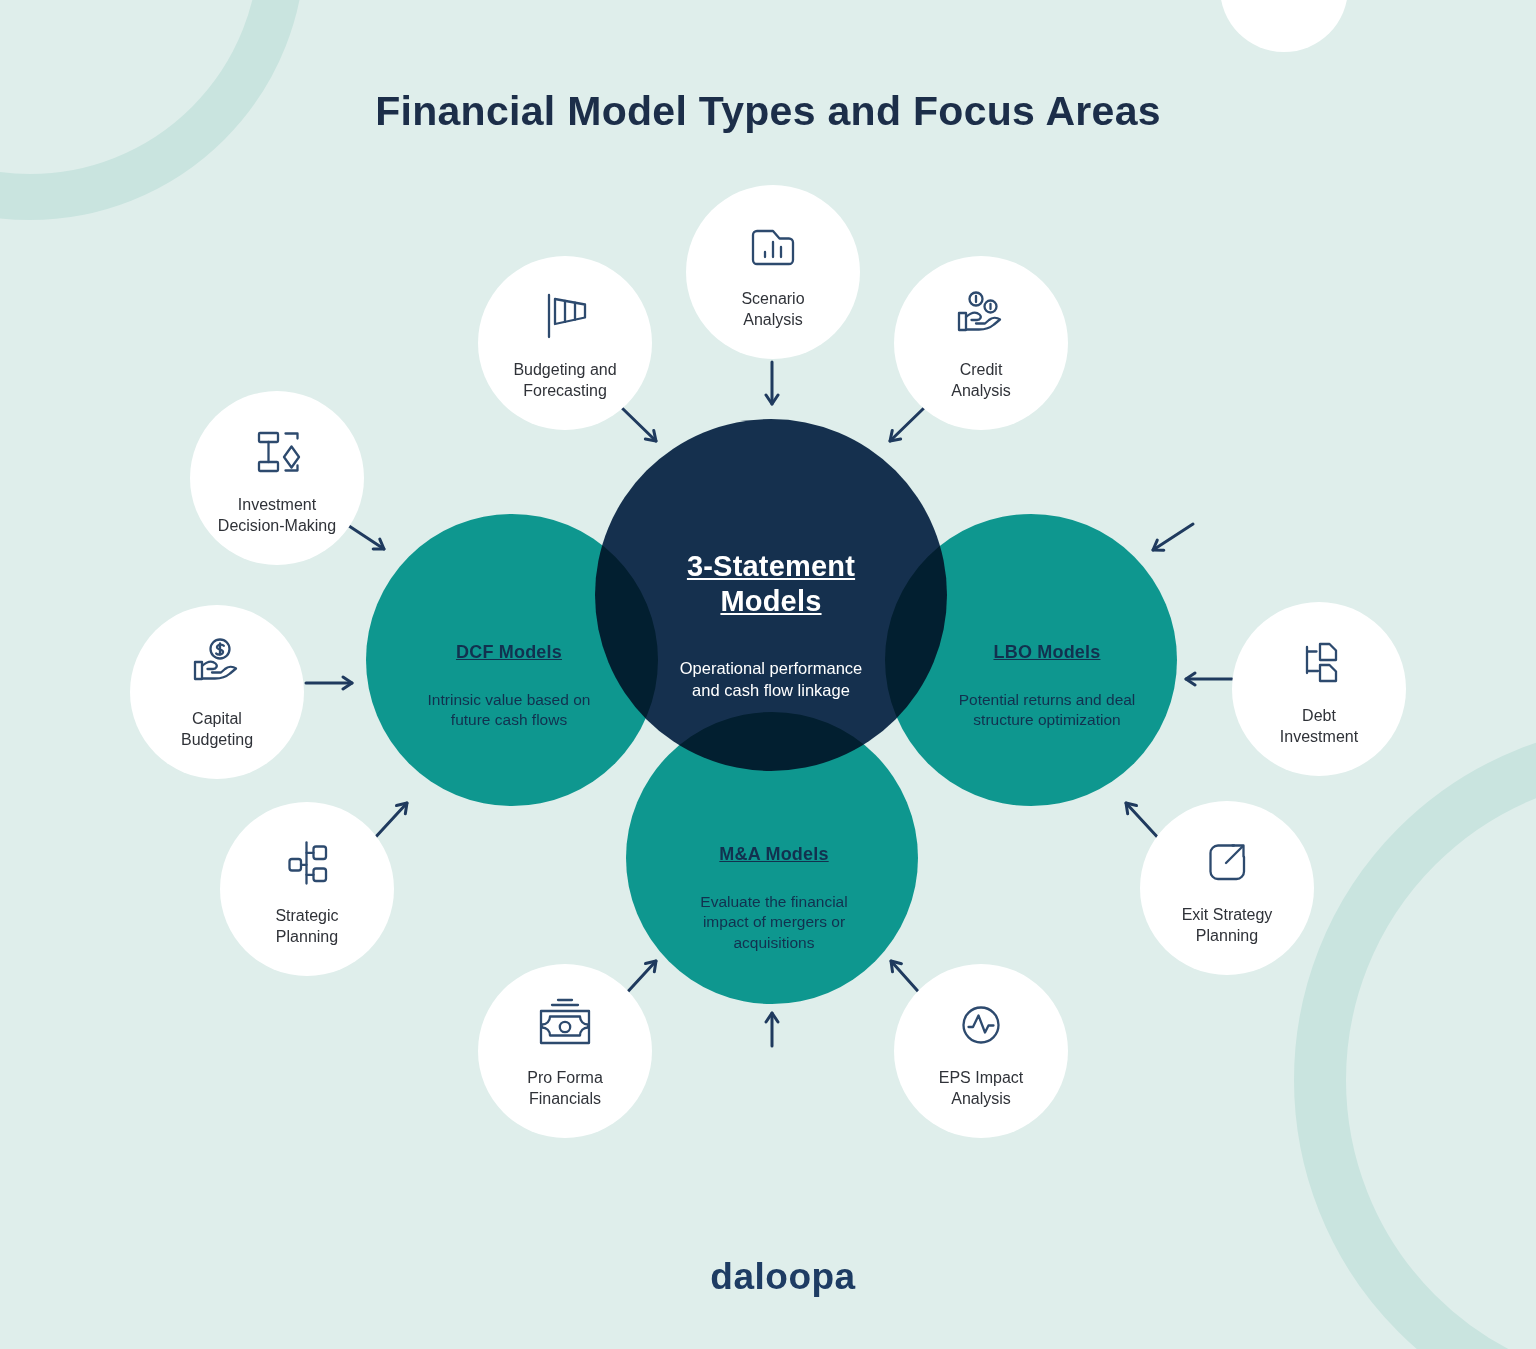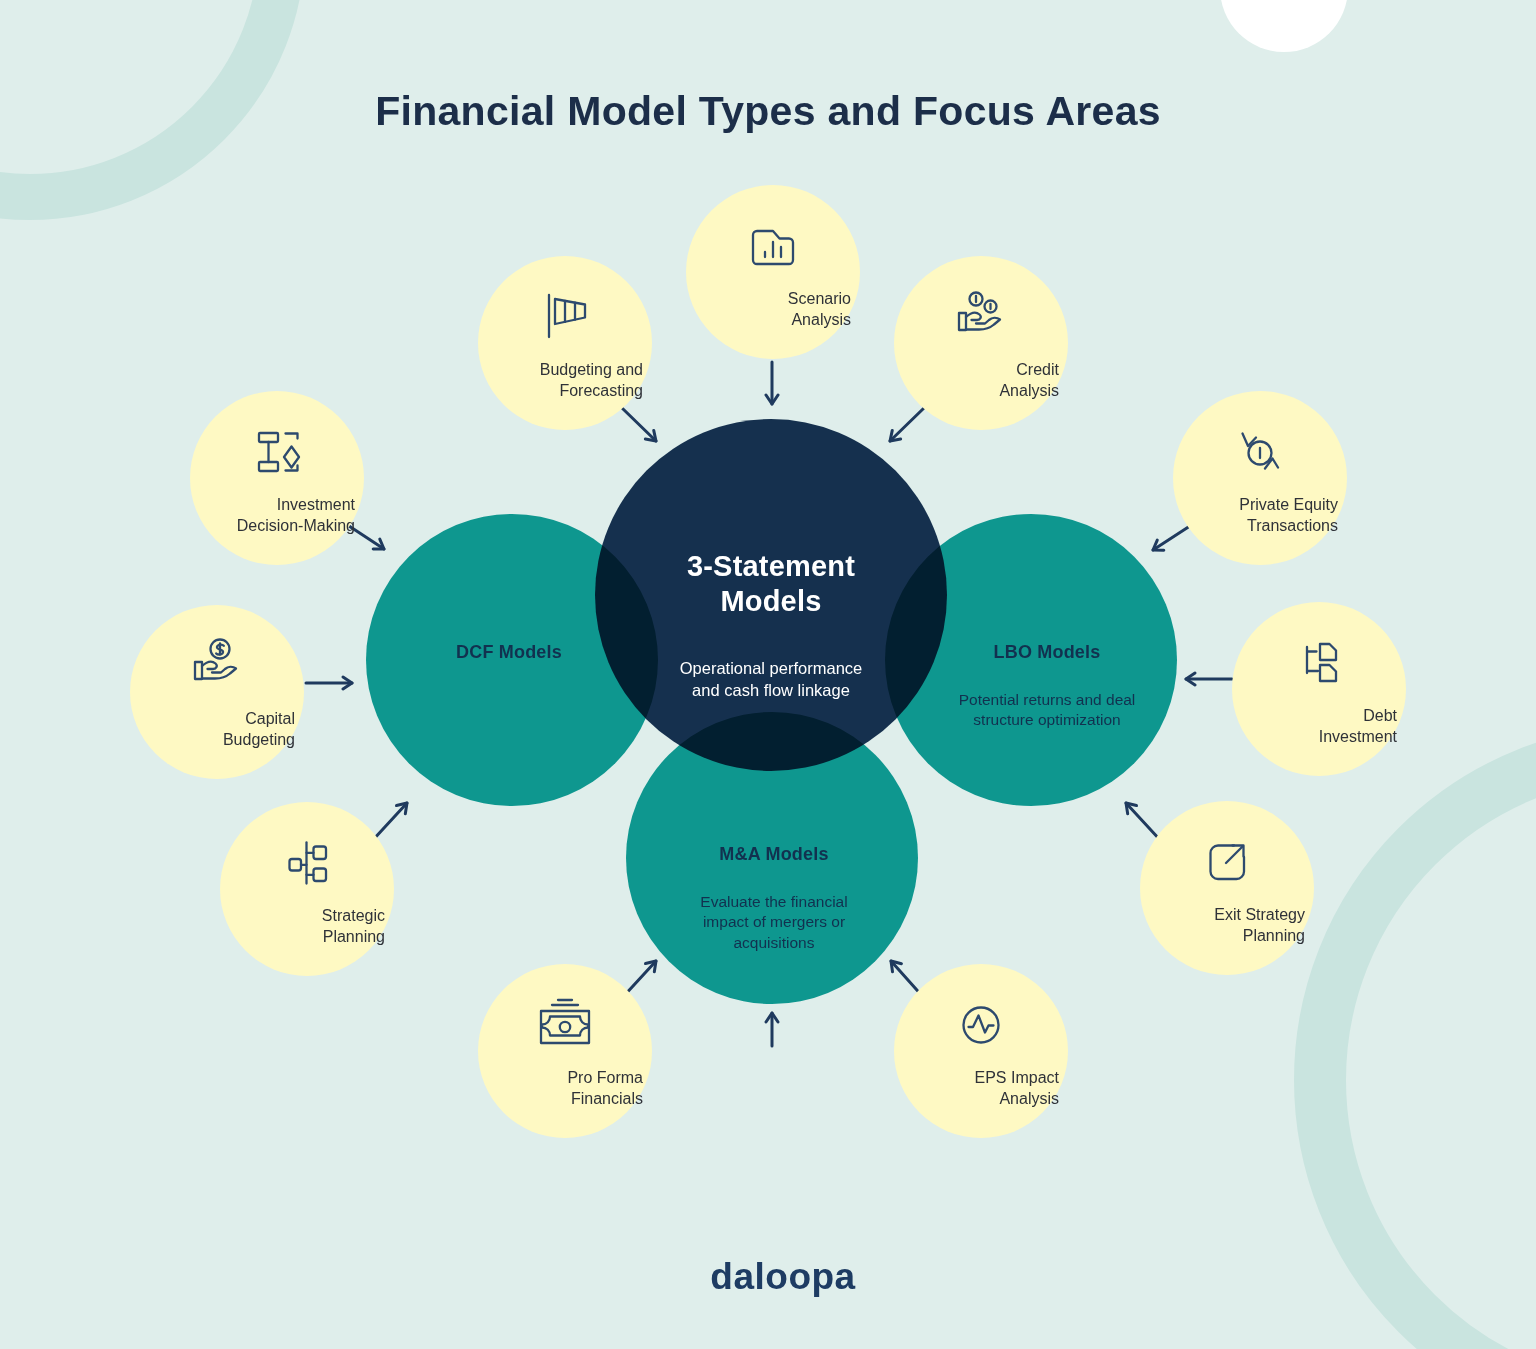--- a/index.html
+++ b/index.html
@@ -32,9 +32,9 @@
   .teal-bubble .bubble-desc{font-size:15.5px;margin-top:8px;}
   
   .node{
-    position:absolute;width:174px;height:174px;border-radius:50%;background:#fef9c3;
+    position:absolute;width:174px;height:174px;border-radius:50%;background:#ffffff;
     z-index:4;display:flex;flex-direction:column;align-items:center;justify-content:center;
-    gap:11px;text-align:right;
+    gap:11px;text-align:center;
   }
   .node svg.icon{width:64px;height:64px;stroke:#2d4a6e;stroke-width:2.3;fill:none;
     stroke-linecap:round;stroke-linejoin:round;flex:0 0 auto;}

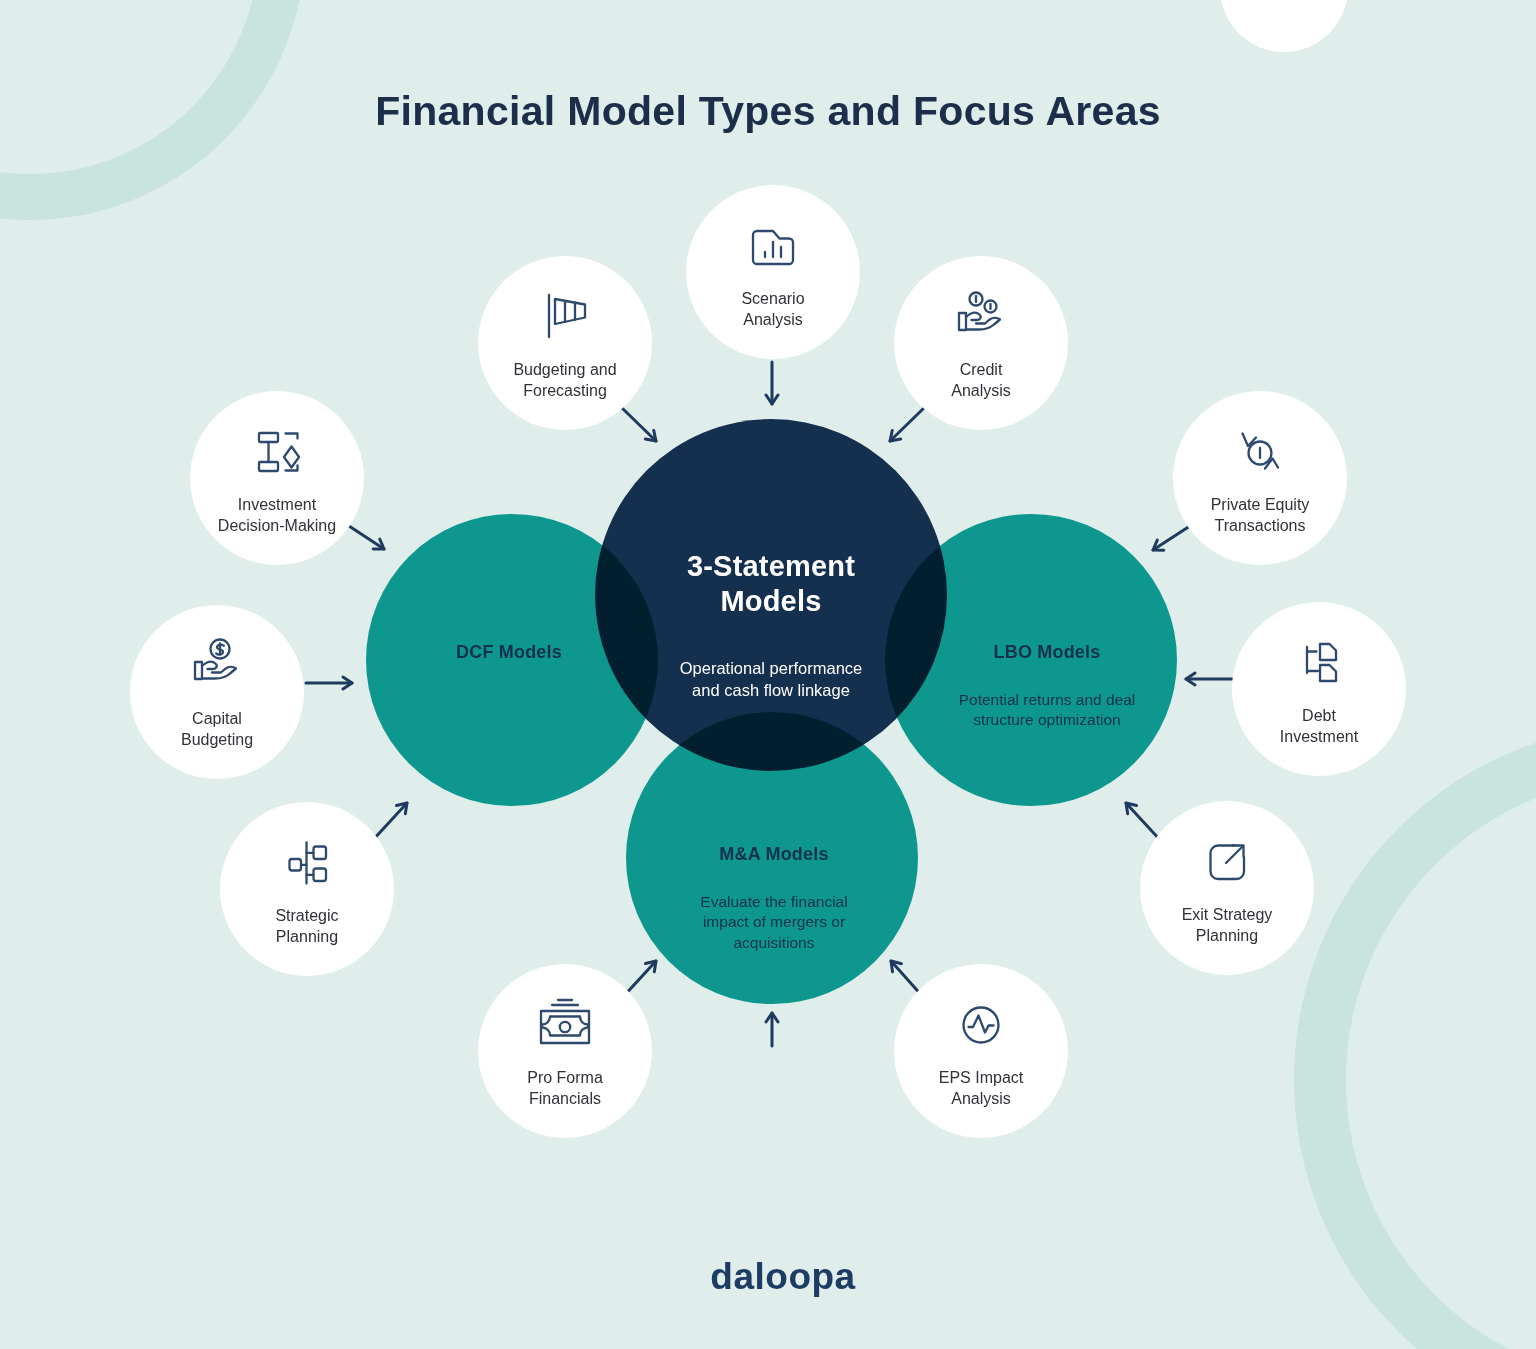--- a/index.html
+++ b/index.html
@@ -149,16 +149,6 @@
 Decision-Making</div>
   </div>
 
-  <div class="node" style="left:1173px;top:391px">
-    <svg class="icon" viewBox="0 0 64 64">
-      <circle cx="32" cy="33" r="11.5"></circle>
-        <path d="M32 28 V38"></path>
-      <path d="M14.5 13.5 L20 26 L28 17.5"></path>
-      <path d="M37 48.5 L44.5 38.5 L50 47.5"></path>
-    </svg>
-    <div class="node-label">Private Equity
-Transactions</div>
-  </div>
 
   <div class="node" style="left:130px;top:605px">
     <svg class="icon" viewBox="0 0 64 64">

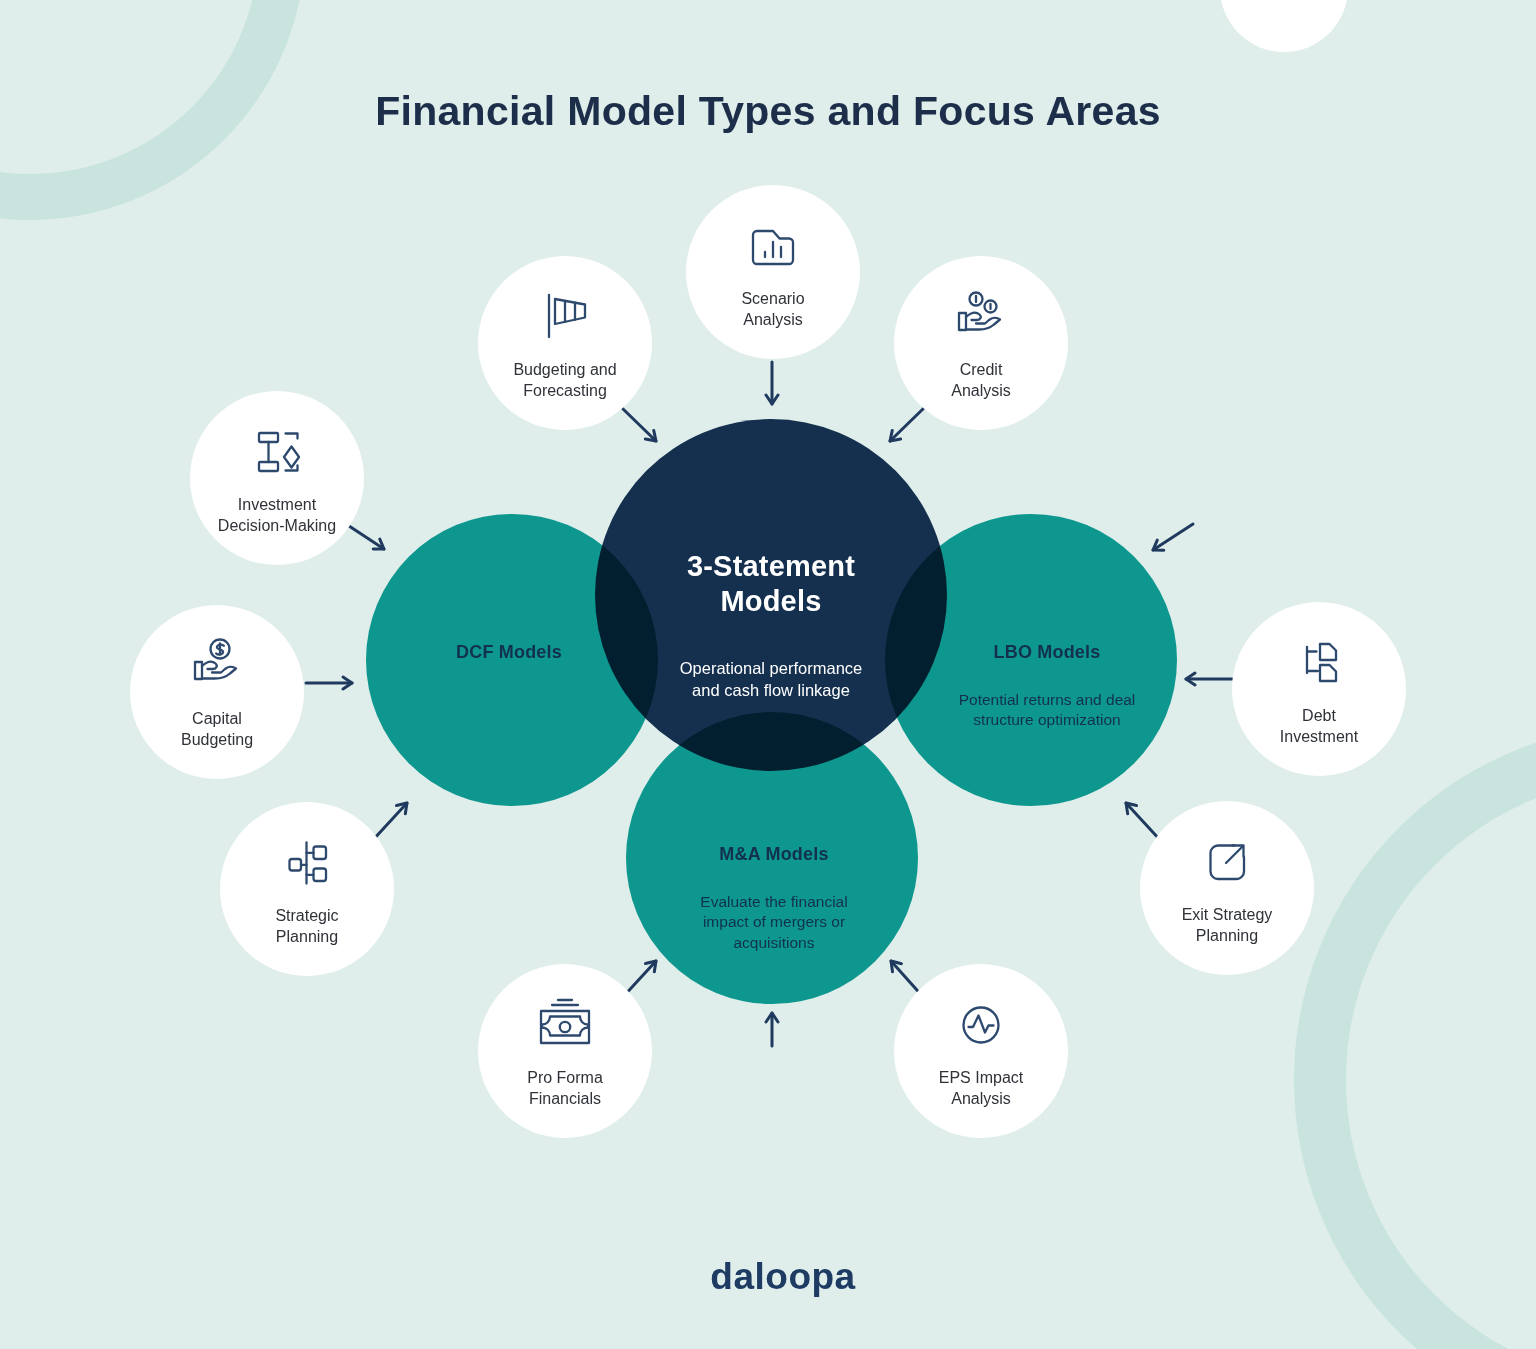--- a/index.html
+++ b/index.html
@@ -24,7 +24,7 @@
   svg.arrows{position:absolute;left:0;top:0;width:1536px;height:1349px;z-index:3;}
   
   .bubble-text{position:absolute;z-index:4;text-align:center;white-space:pre-line;}
-  .bubble-title{font-size:29px;line-height:1.22;font-weight:600;letter-spacing:.2px;}
+  .bubble-title{font-size:29px;line-height:1.22;font-weight:600;letter-spacing:.2px;text-decoration:underline;}
   .bubble-desc{font-size:16.5px;line-height:1.32;margin-top:20px;font-weight:500;}
   .center-bubble{color:#ffffff;}
   .teal-bubble{color:#12314f;}

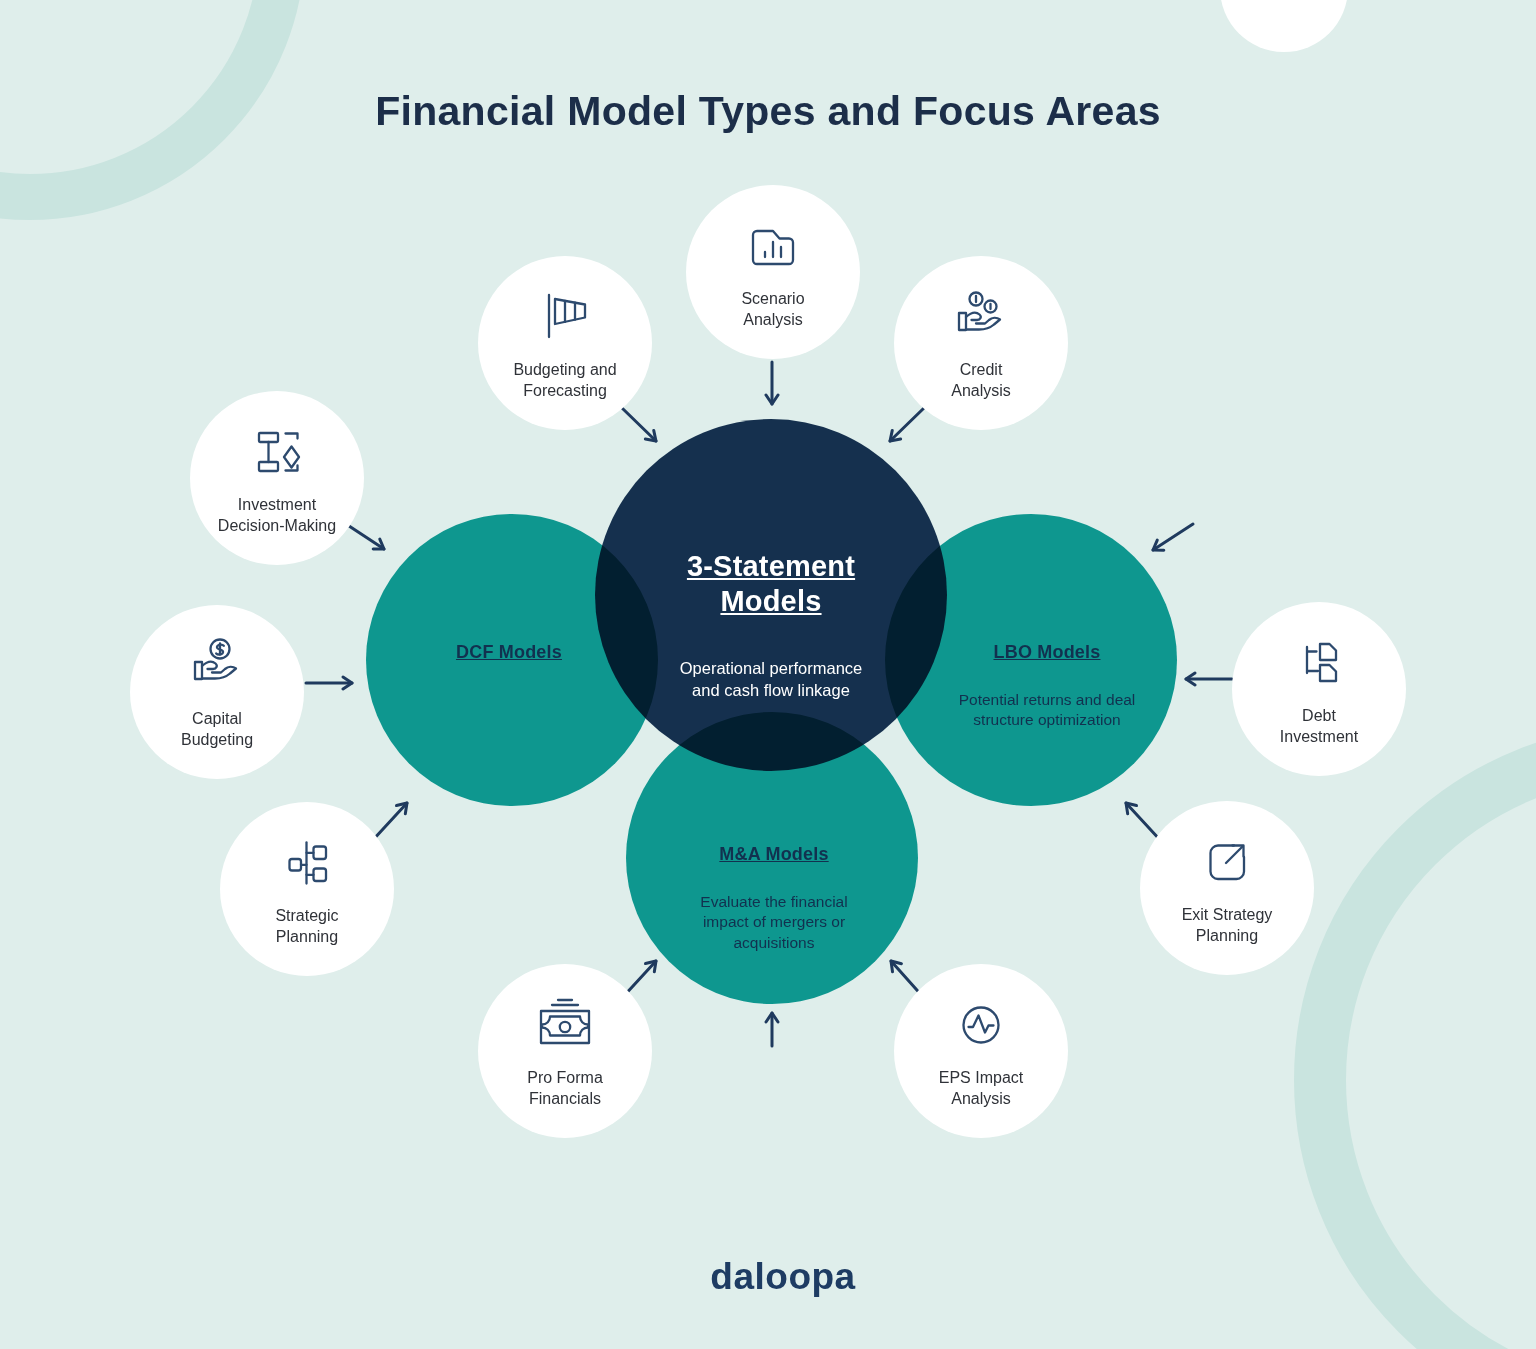--- a/index.html
+++ b/index.html
@@ -91,6 +91,8 @@
   </div>
   <div class="bubble-text teal-bubble" style="left:389px;top:624px;width:240px">
     <div class="bubble-title">DCF Models</div>
+    <div class="bubble-desc">Intrinsic value based on
+future cash flows</div>
   </div>
   <div class="bubble-text teal-bubble" style="left:927px;top:624px;width:240px">
     <div class="bubble-title">LBO Models</div>

